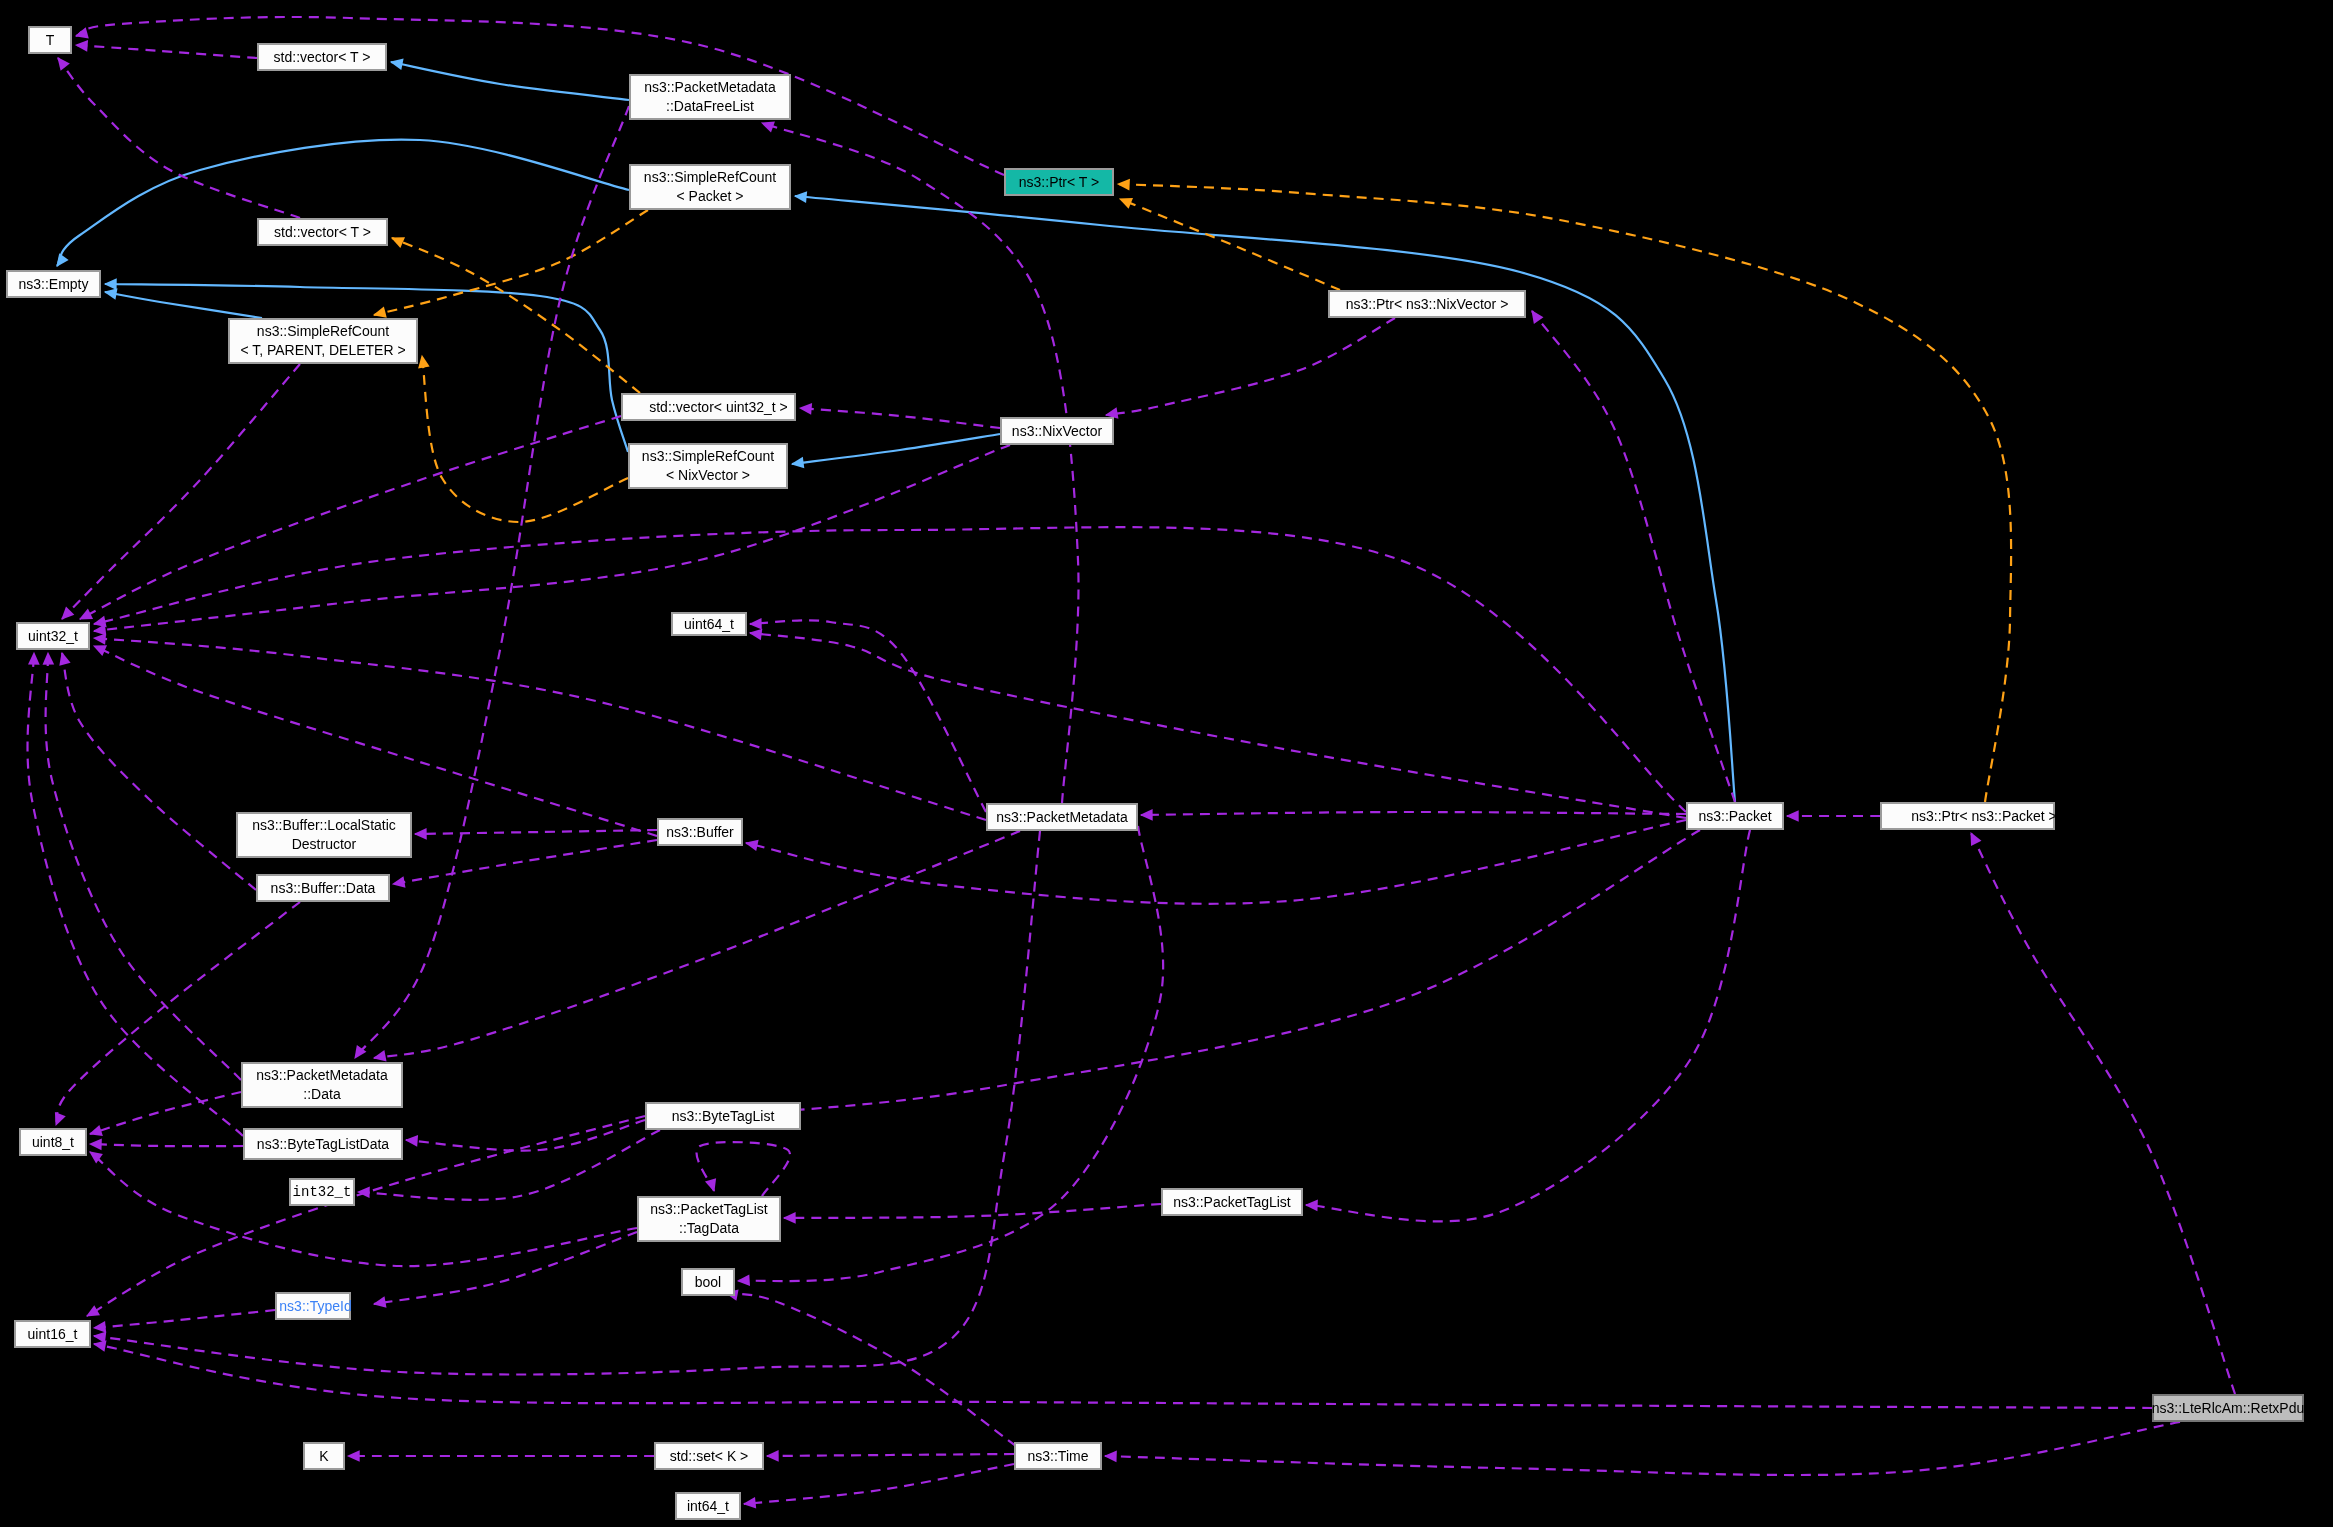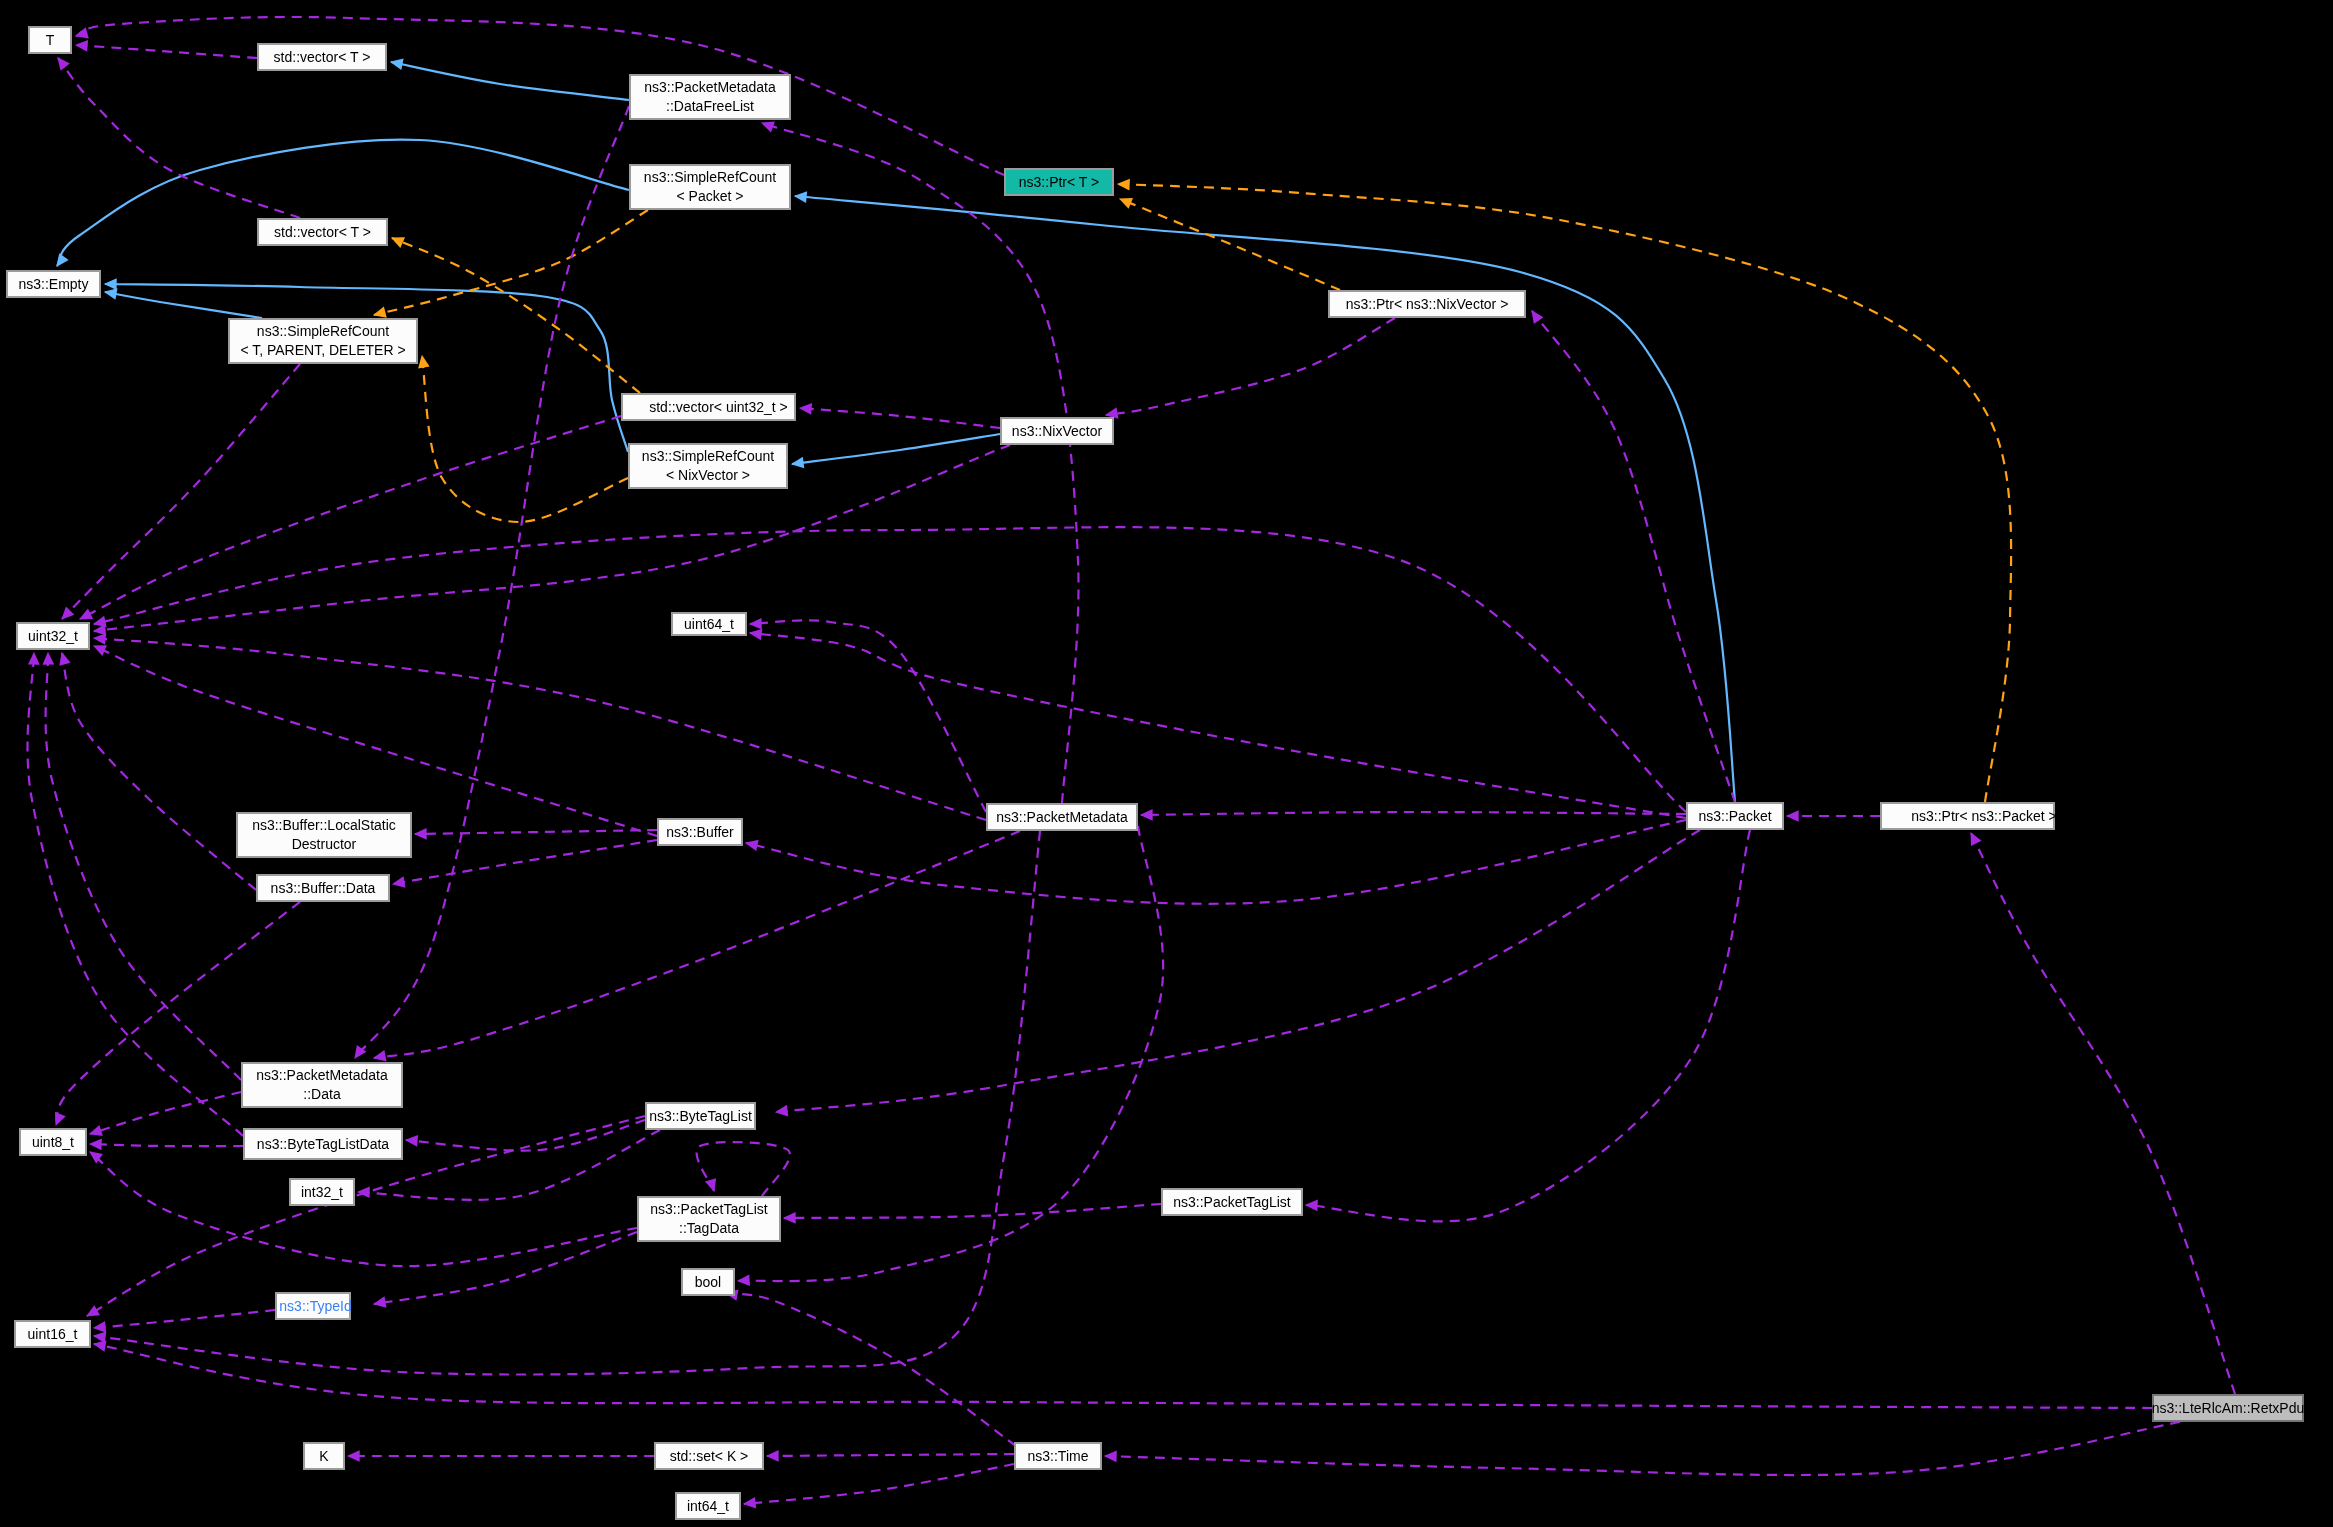--- a/index.html
+++ b/index.html
@@ -170,7 +170,7 @@
       <div class="node" style="left: 289px; top: 1178px; width: 66px; height: 28px; background: rgb(252, 252, 252); border: 2px solid rgb(155, 155, 155); color: rgb(0, 0, 0);">
         <span>int32_t</span>
       </div>
-      <div class="node" style="left: 645px; top: 1102px; width: 111px; height: 28px; background: rgb(252, 252, 252); border: 2px solid rgb(155, 155, 155); color: rgb(0, 0, 0); justify-content: center;">
+      <div class="node" style="left: 645px; top: 1102px; width: 156px; height: 28px; background: rgb(252, 252, 252); border: 2px solid rgb(155, 155, 155); color: rgb(0, 0, 0); justify-content: center;">
         <span>ns3::ByteTagList</span>
       </div>
       <div class="node" style="left: 637px; top: 1196px; width: 144px; height: 46px; background: rgb(252, 252, 252); border: 2px solid rgb(155, 155, 155); color: rgb(0, 0, 0);">

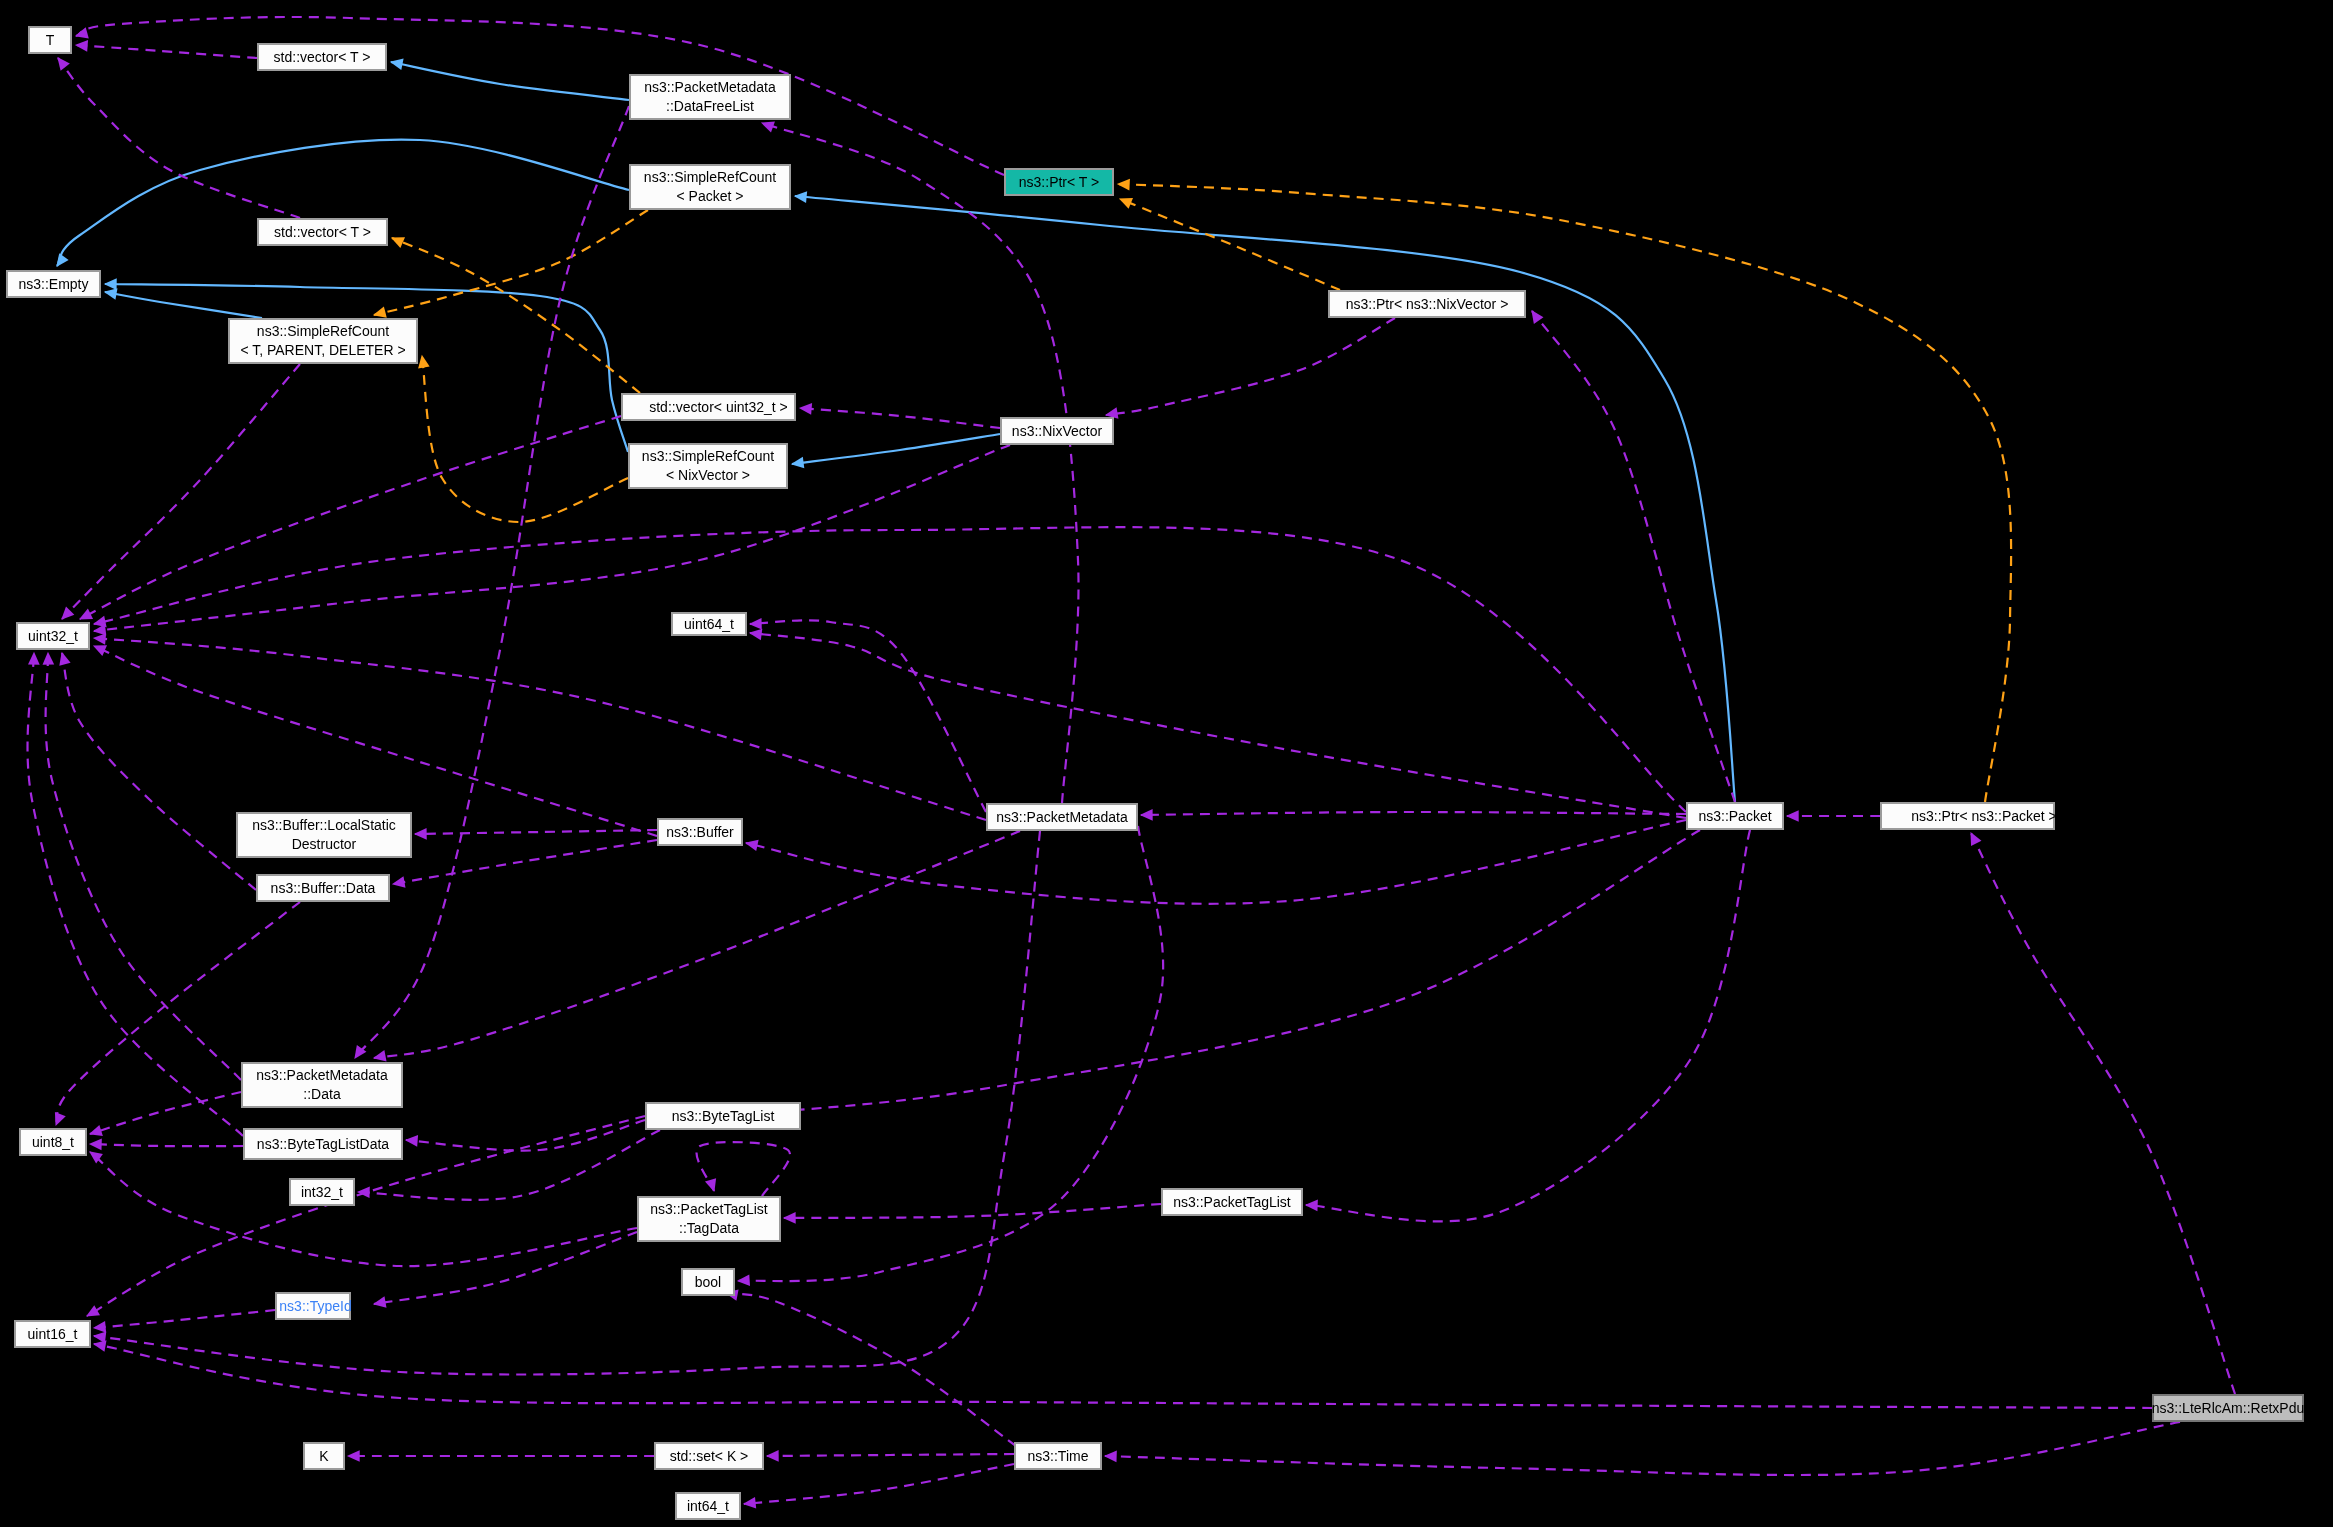--- a/index.html
+++ b/index.html
@@ -167,7 +167,7 @@
       <div class="node" style="left: 243px; top: 1128px; width: 160px; height: 32px; background: rgb(252, 252, 252); border: 2px solid rgb(155, 155, 155); color: rgb(0, 0, 0);">
         <span>ns3::ByteTagListData</span>
       </div>
-      <div class="node" style="left: 289px; top: 1178px; width: 66px; height: 28px; background: rgb(252, 252, 252); border: 2px solid rgb(155, 155, 155); color: rgb(0, 0, 0);">
+      <div class="node" style="left: 289px; top: 1178px; width: 66px; height: 28px; background: rgb(252, 252, 252); border: 2px solid rgb(155, 155, 155); color: rgb(0, 0, 0); font-family: Liberation Mono, monospace;">
         <span>int32_t</span>
       </div>
       <div class="node" style="left: 645px; top: 1102px; width: 156px; height: 28px; background: rgb(252, 252, 252); border: 2px solid rgb(155, 155, 155); color: rgb(0, 0, 0); justify-content: center;">

